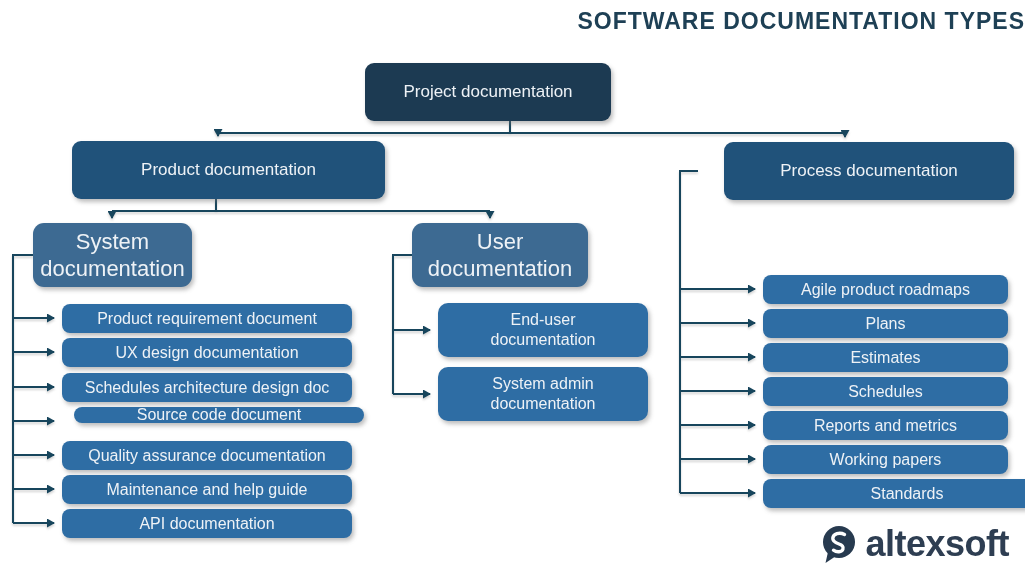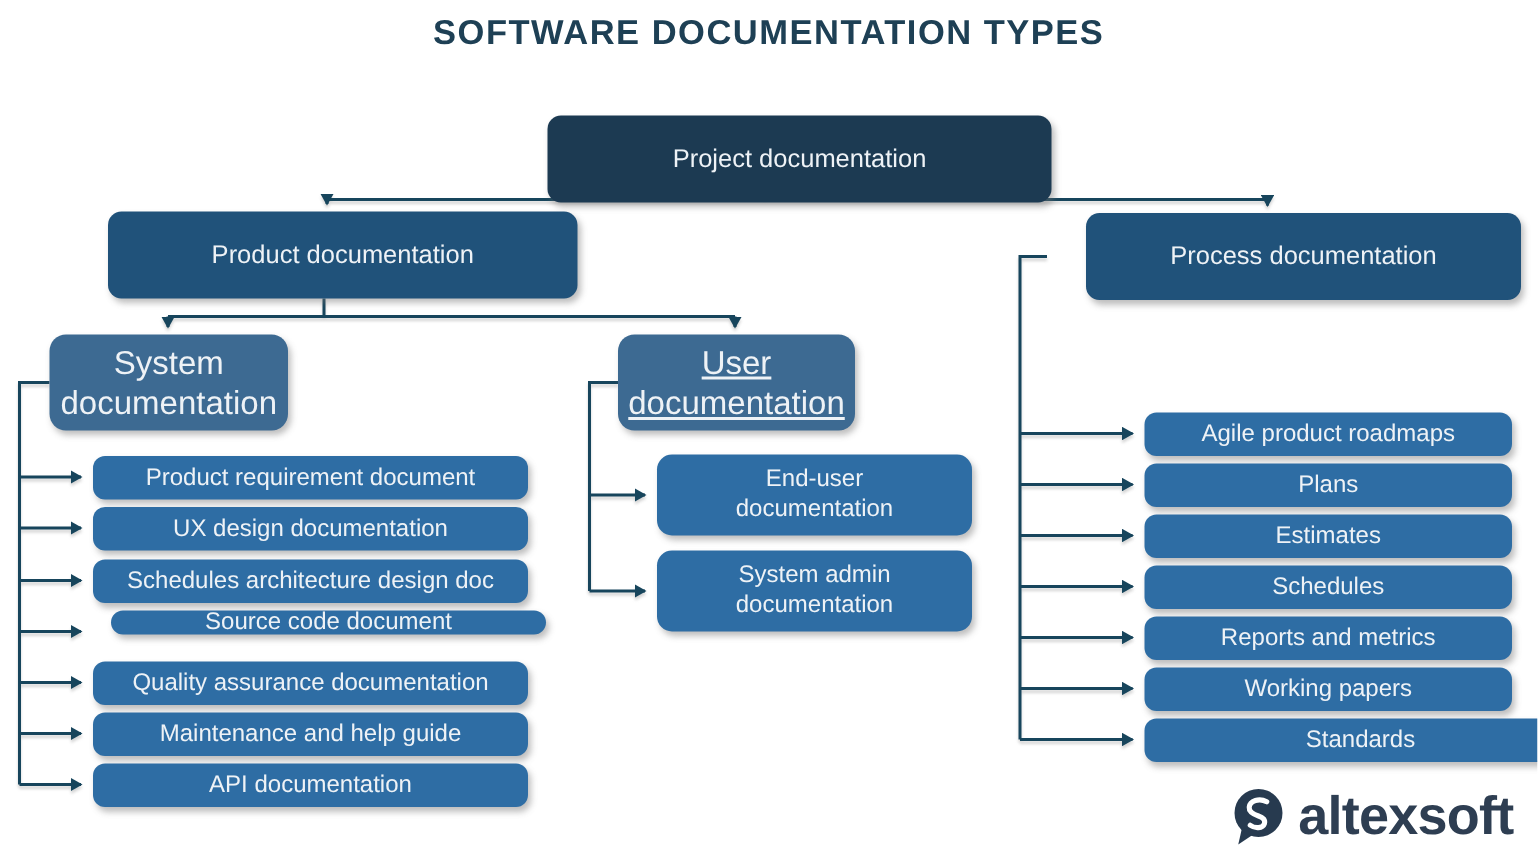--- a/index.html
+++ b/index.html
@@ -8,7 +8,7 @@
     font-family:"Liberation Sans", sans-serif;overflow:hidden;
   }
   .title{
-    position:absolute;left:0;top:8px;width:100%;text-align:center;
+    position:absolute;left:0;top:8px;width:100%;text-align:right;
     font-size:23px;font-weight:700;letter-spacing:1px;color:#1e4055;
   }
   .box{

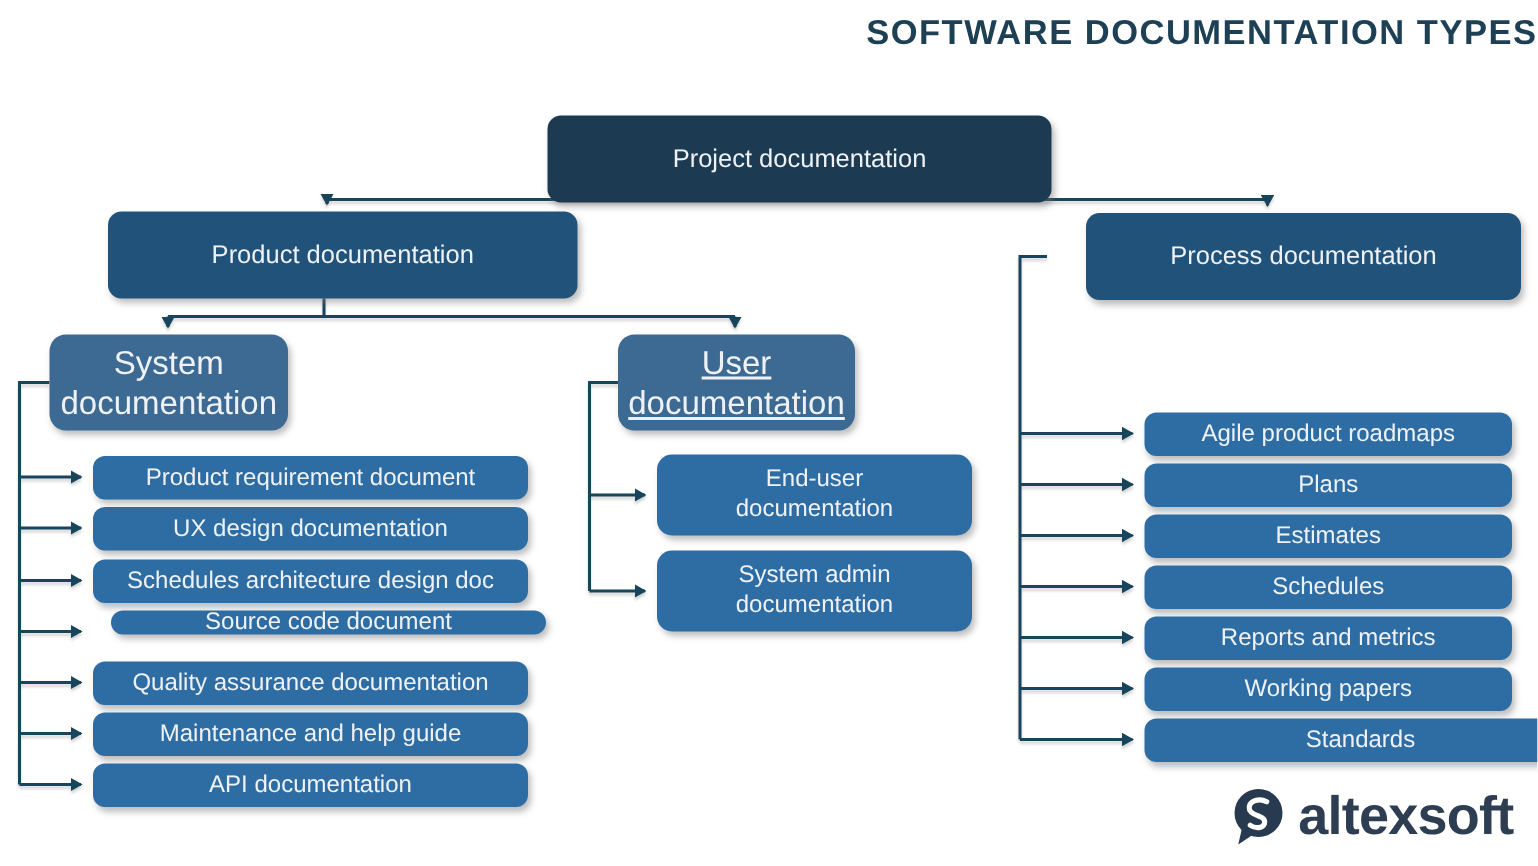--- a/index.html
+++ b/index.html
@@ -76,7 +76,7 @@
     </g>
   </svg>
 
-  <div class="box root-box" style="left:365px;top:63px;width:336px;height:58px;margin-top:14px;">Project documentation</div>
+  <div class="box root-box" style="left:365px;top:63px;width:246px;height:58px;">Project documentation</div>
 
   <div class="box branch-box" style="left:72px;top:141px;width:313px;height:58px;text-align:right;">Product documentation</div>
   <div class="box branch-box" style="left:698px;top:142px;width:290px;height:58px;margin-left:26px;">Process documentation</div>

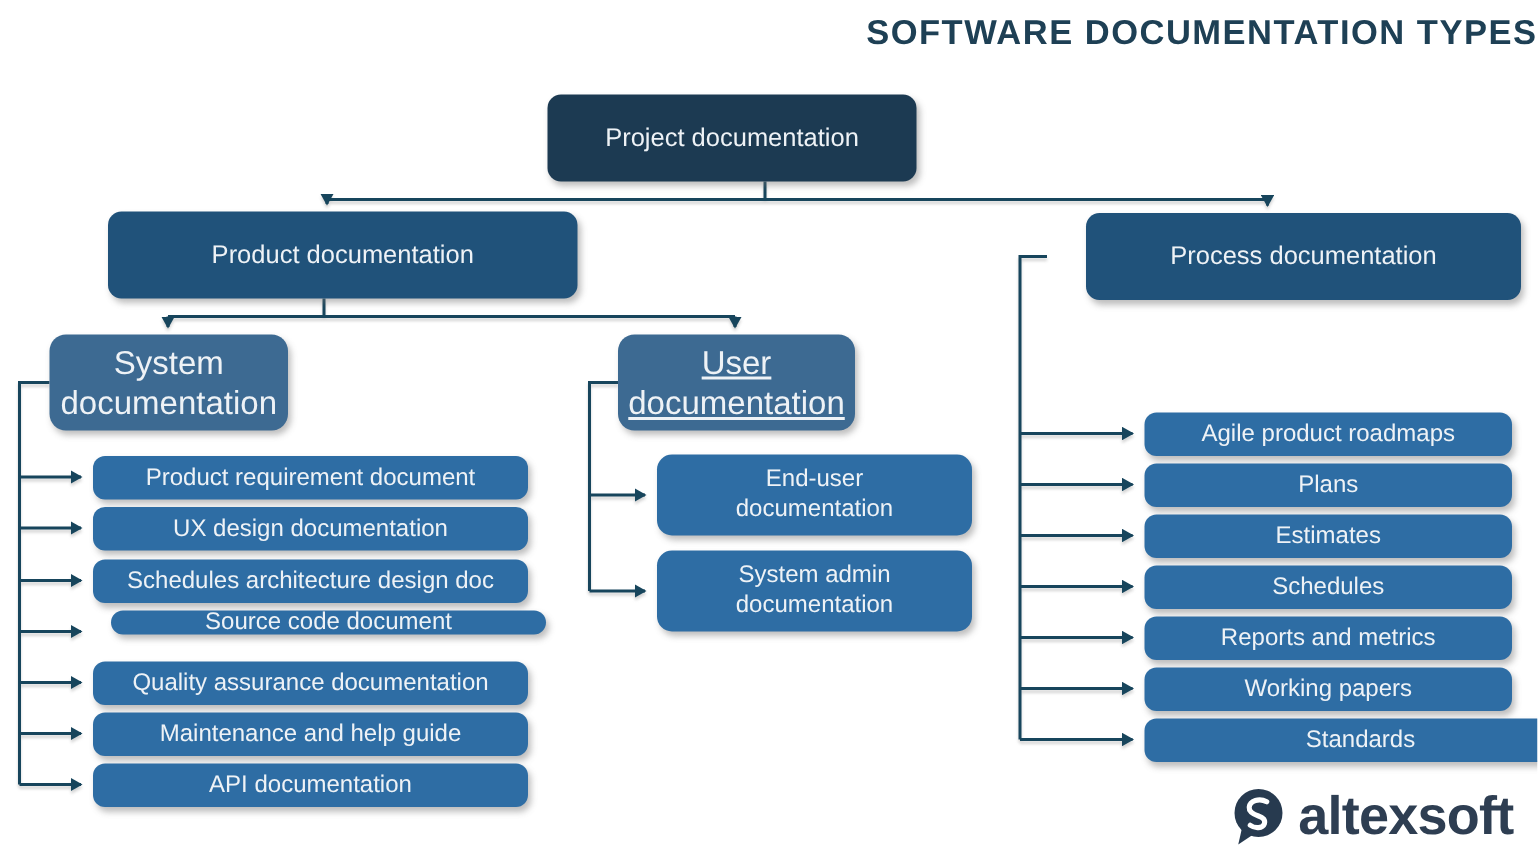--- a/index.html
+++ b/index.html
@@ -82,7 +82,7 @@
   <div class="box branch-box" style="left:698px;top:142px;width:290px;height:58px;margin-left:26px;">Process documentation</div>
 
   <div class="box group-box" style="left:33px;top:223px;width:159px;height:64px;padding:0 18px;box-sizing:border-box;">System documentation</div>
-  <div class="box group-box" style="left:412px;top:223px;width:158px;height:64px;padding:0 18px;box-sizing:border-box;text-decoration:underline;">User documentation</div>
+  <div class="box group-box" style="left:412px;top:223px;width:176px;height:64px;padding:0 18px;box-sizing:border-box;">User documentation</div>
 
   <div class="box leaf" style="left:62px;top:304px;width:290px;height:29px;">Product requirement document</div>
   <div class="box leaf" style="left:62px;top:338px;width:290px;height:29px;">UX design documentation</div>

